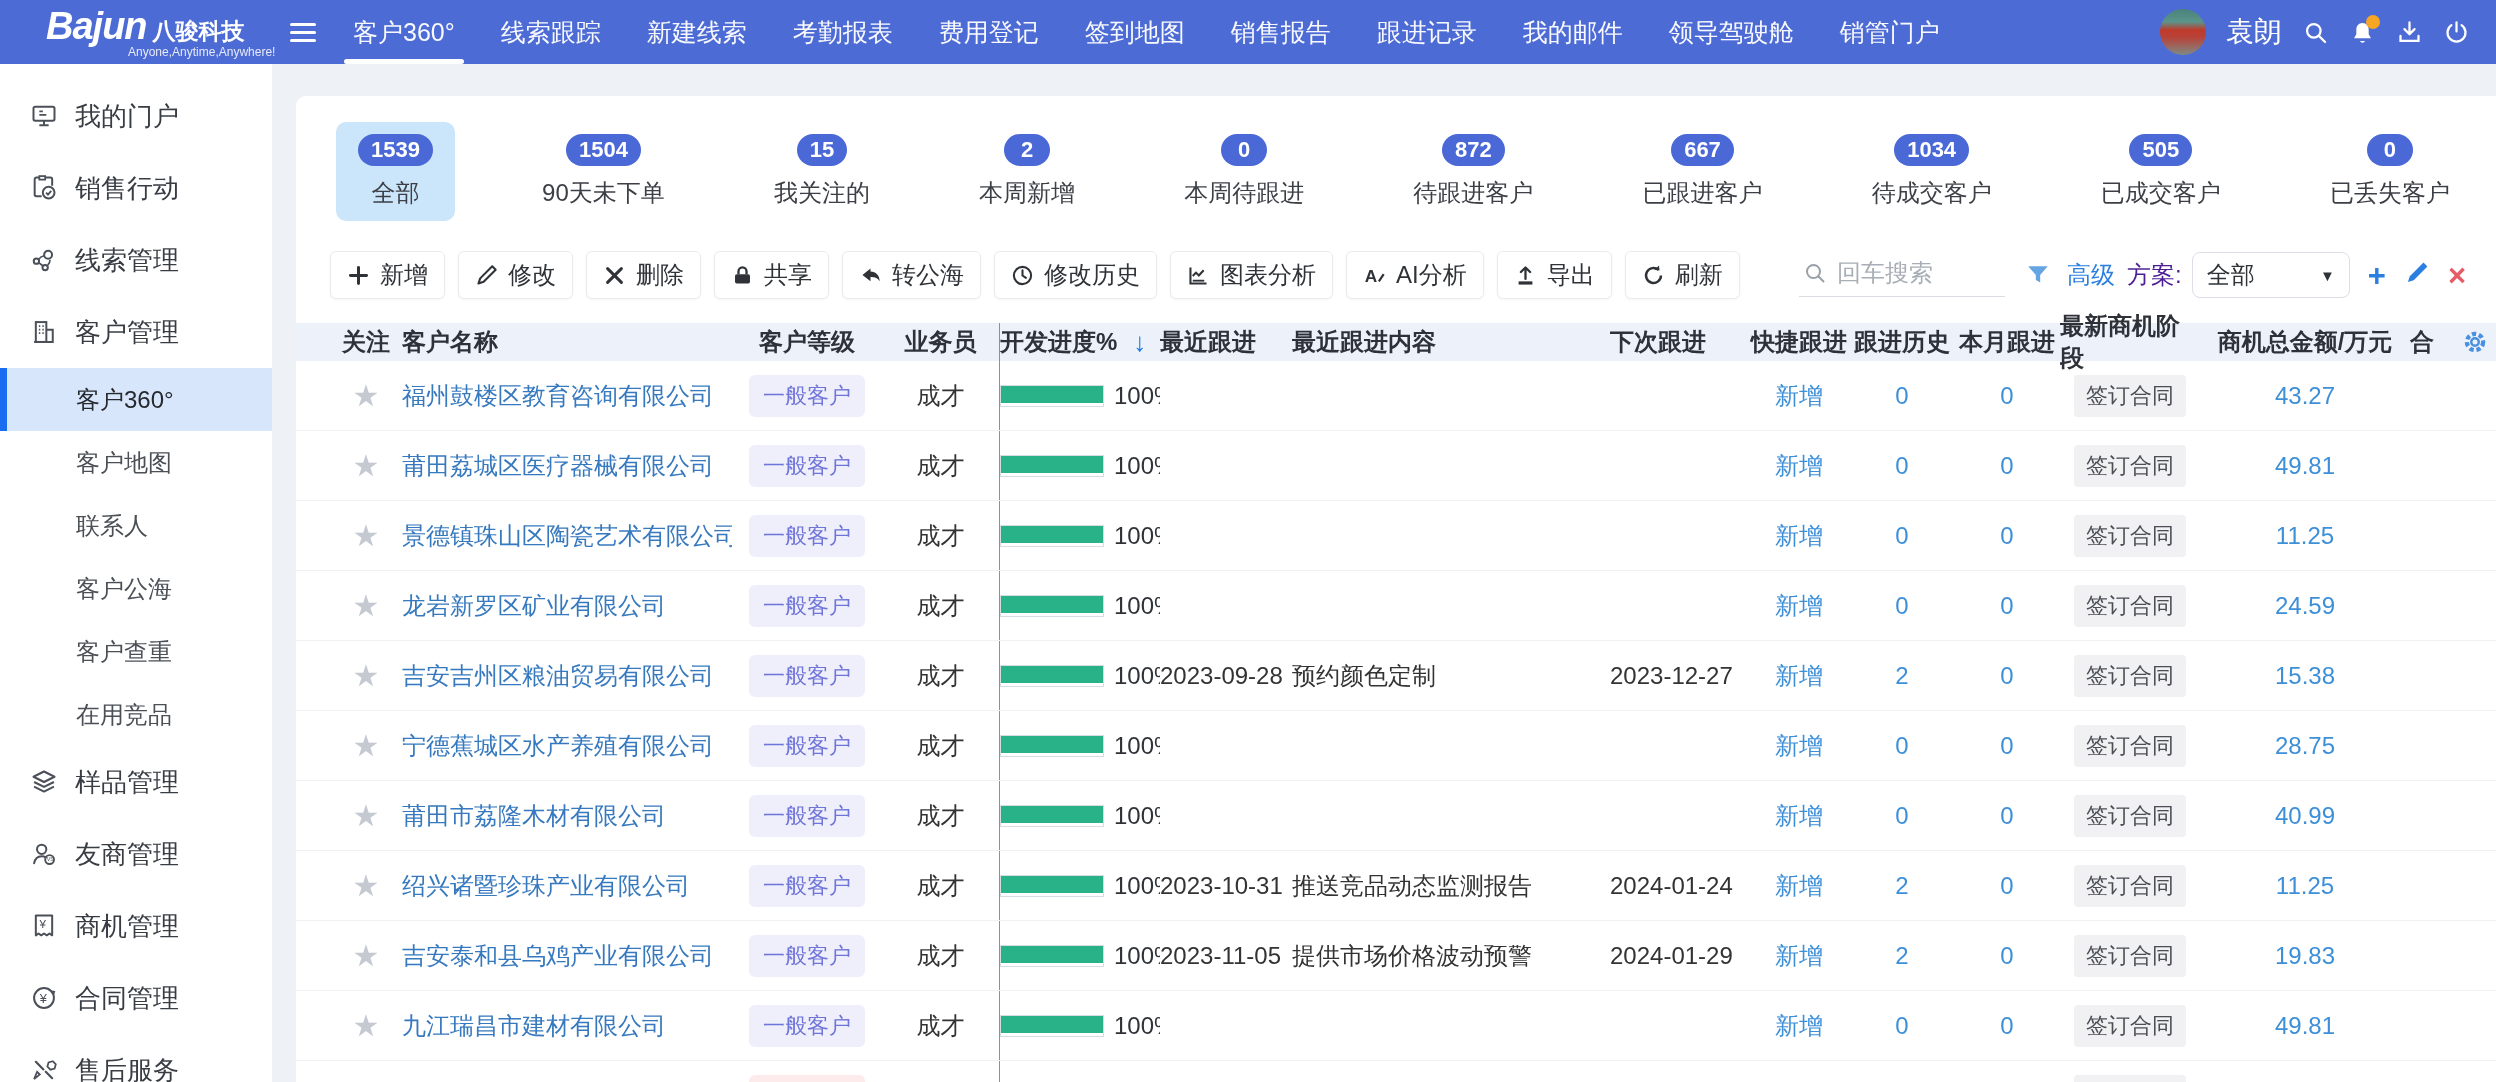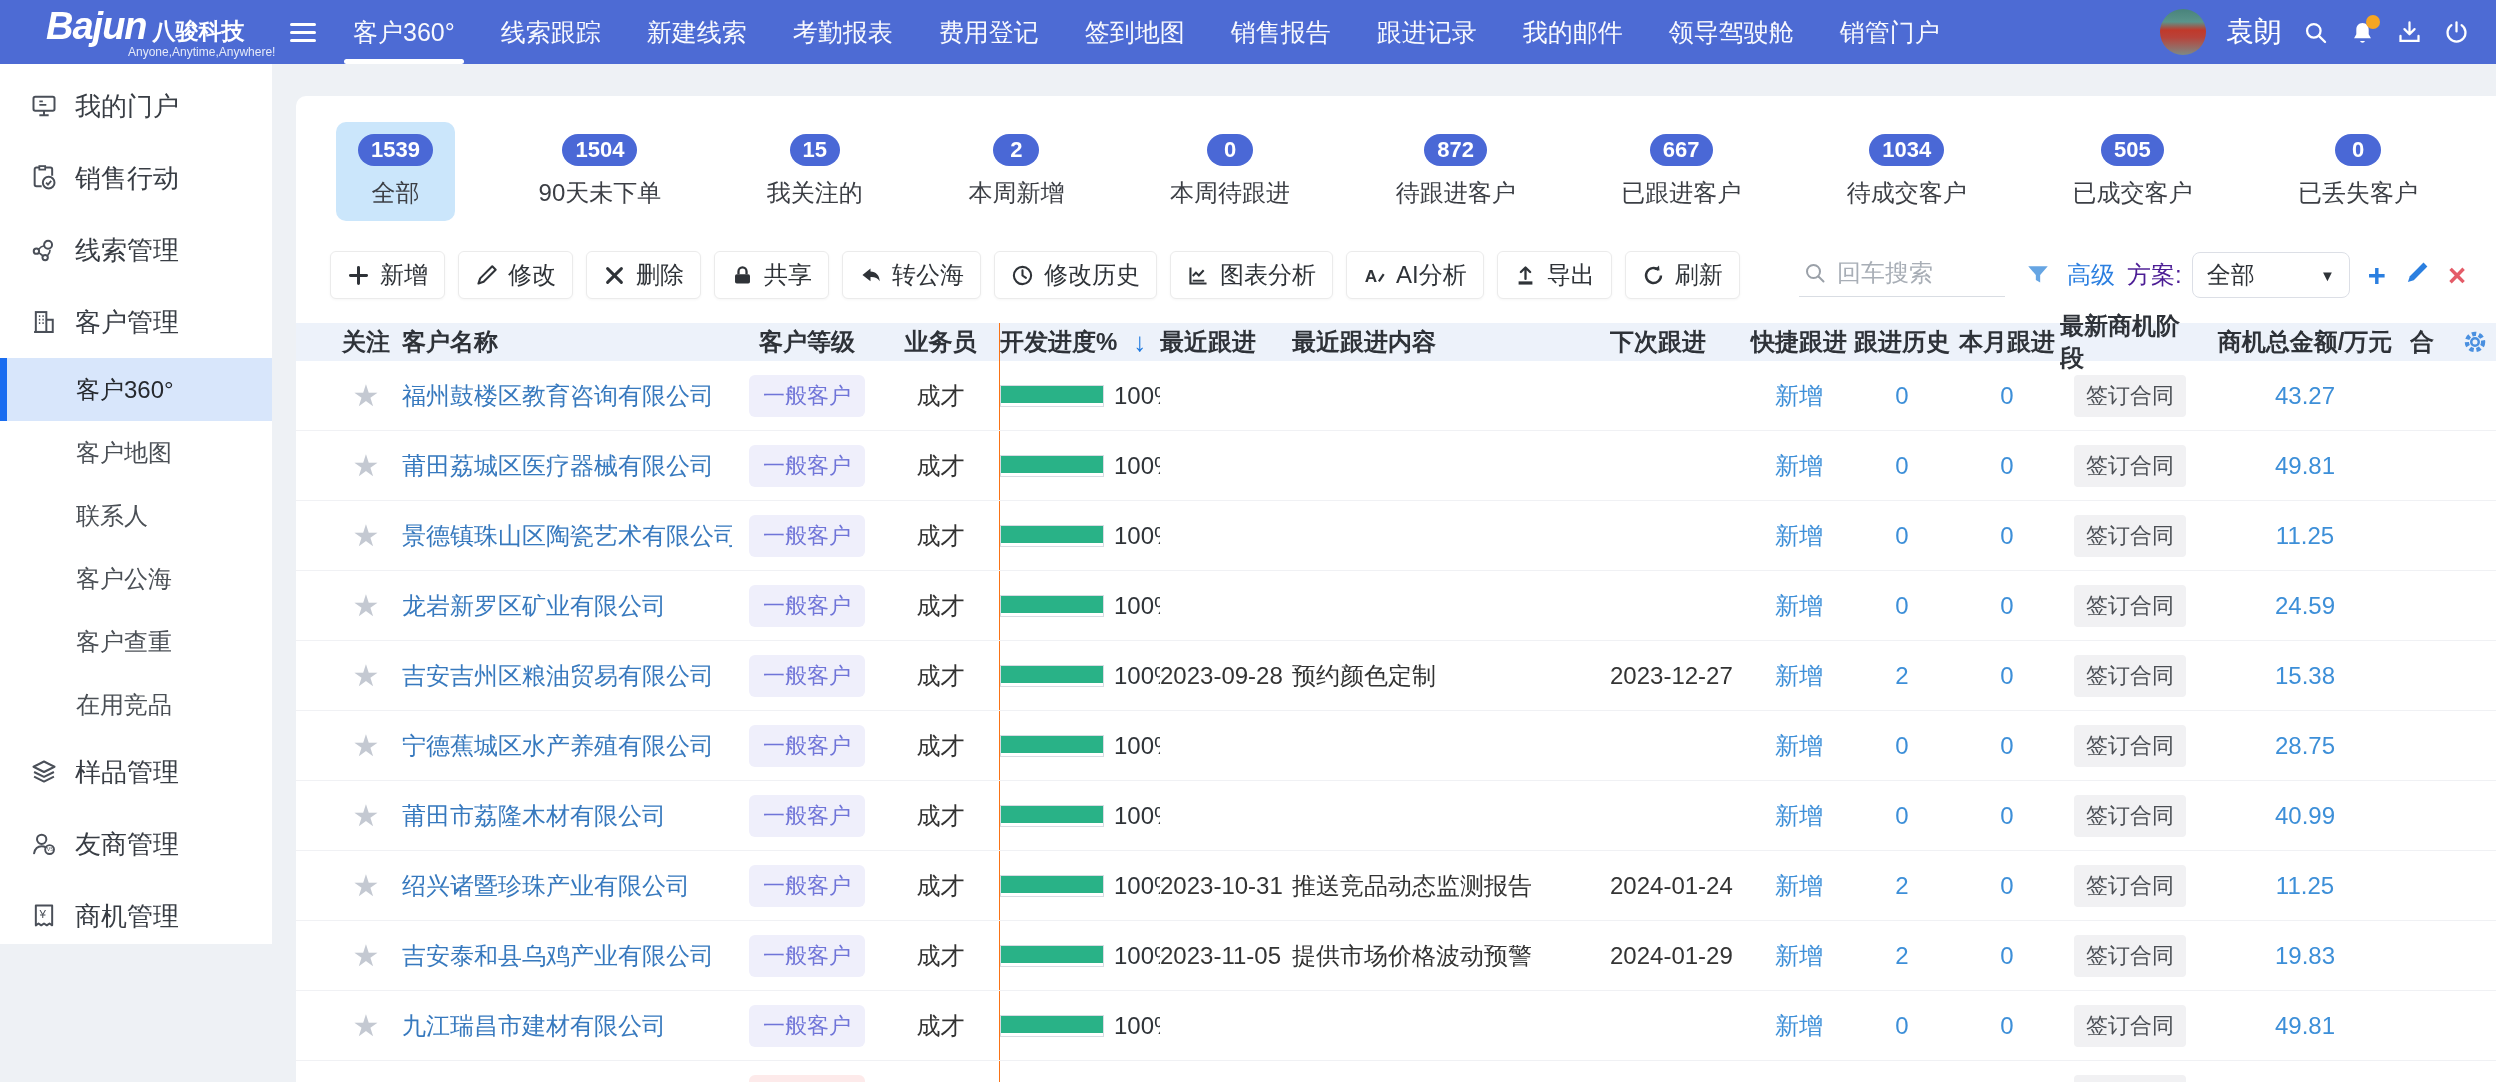--- a/index.html
+++ b/index.html
@@ -34,8 +34,8 @@
   .bell-dot { position:absolute; top:-4px; right:-4px; width:14px; height:14px;
     border-radius:50%; background:#f6a623; }
   
-  .sidebar { position:absolute; top:64px; left:0; width:272px; height:880px;
-    background:#fff; padding-top:6px; overflow:hidden; }
+  .sidebar { position:absolute; top:64px; left:0; width:272px; height:1018px;
+    background:#fff; padding-top:16px; overflow:hidden; }
   .side-item { display:flex; align-items:center; gap:17px; height:72px; padding-left:30px;
     font-size:26px; color:#383d44; cursor:pointer; }
   .side-item .sicon { width:28px; height:28px; color:#4a4f58; flex:none; }

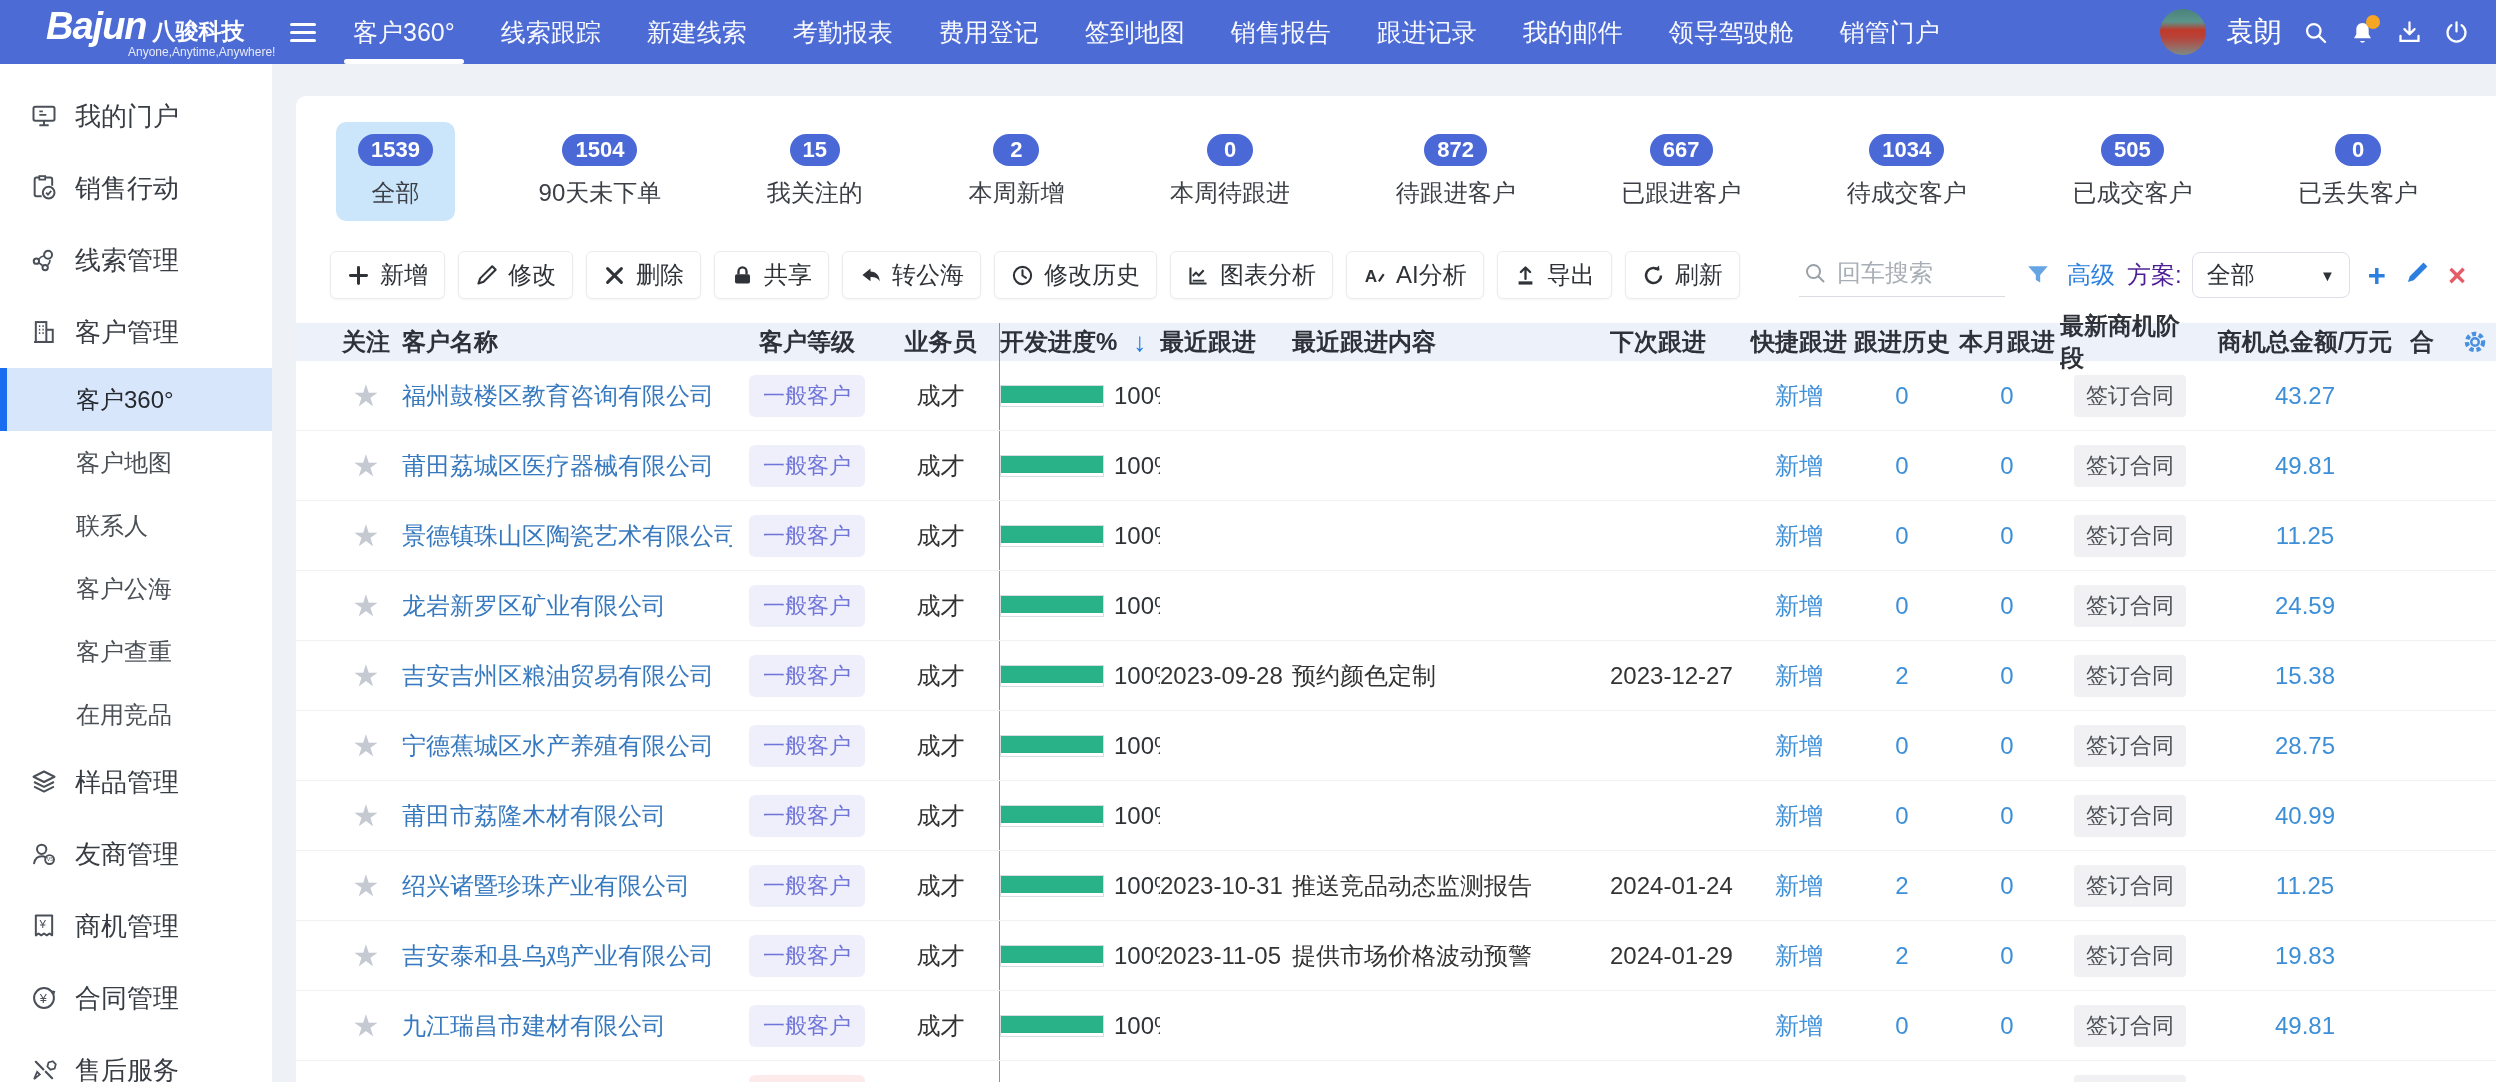--- a/index.html
+++ b/index.html
@@ -50,7 +50,7 @@
   .card { margin:32px 0 0 24px; width:2200px; height:986px; background:#fff;
     border-radius:10px 0 0 0; overflow:hidden; }
   
-  .stats { display:flex; justify-content:space-between; padding:26px 56px 0 40px; }
+  .stats { display:flex; justify-content:space-between; padding:26px 24px 0 40px; }
   .stat { display:flex; flex-direction:column; align-items:center; gap:11px;
     padding:12px 22px; border-radius:10px; min-width:112px; cursor:pointer; }
   .stat.active { background:#cbe6fb; }

